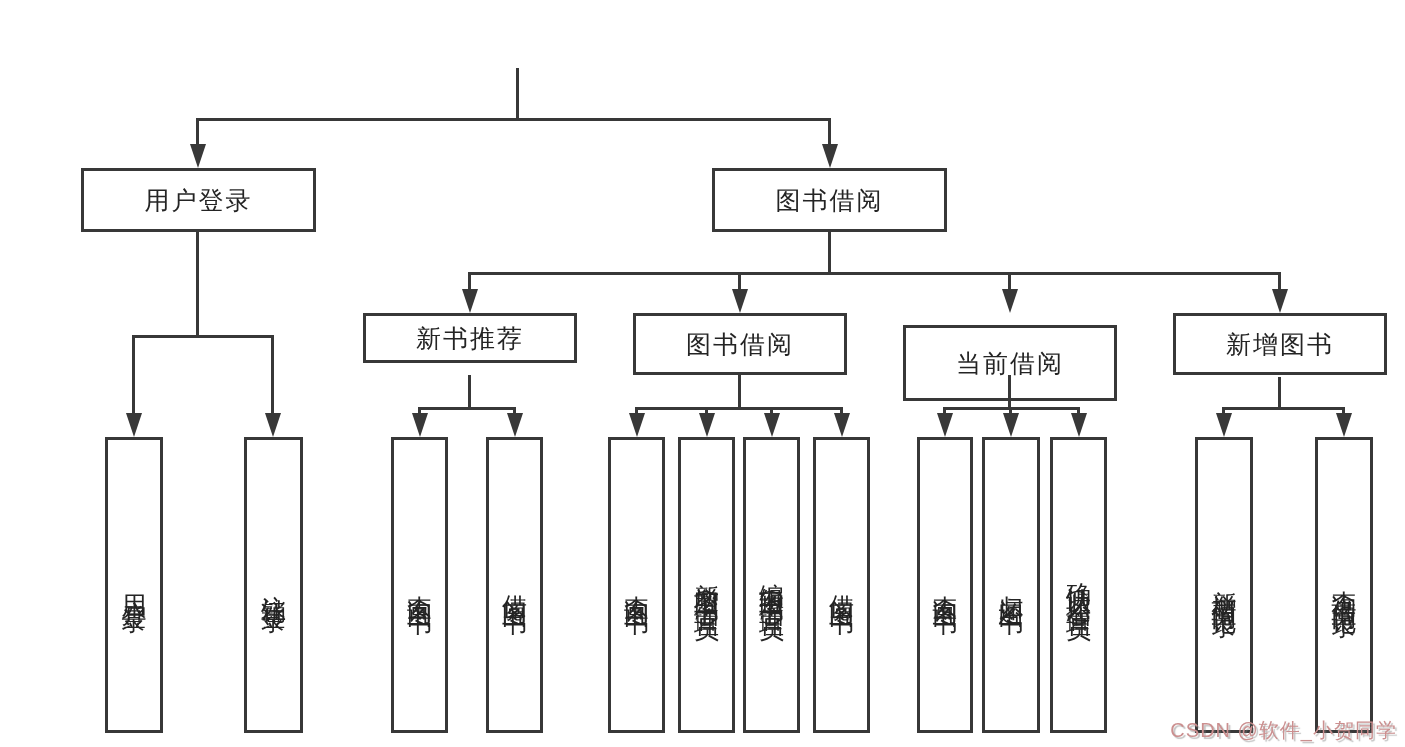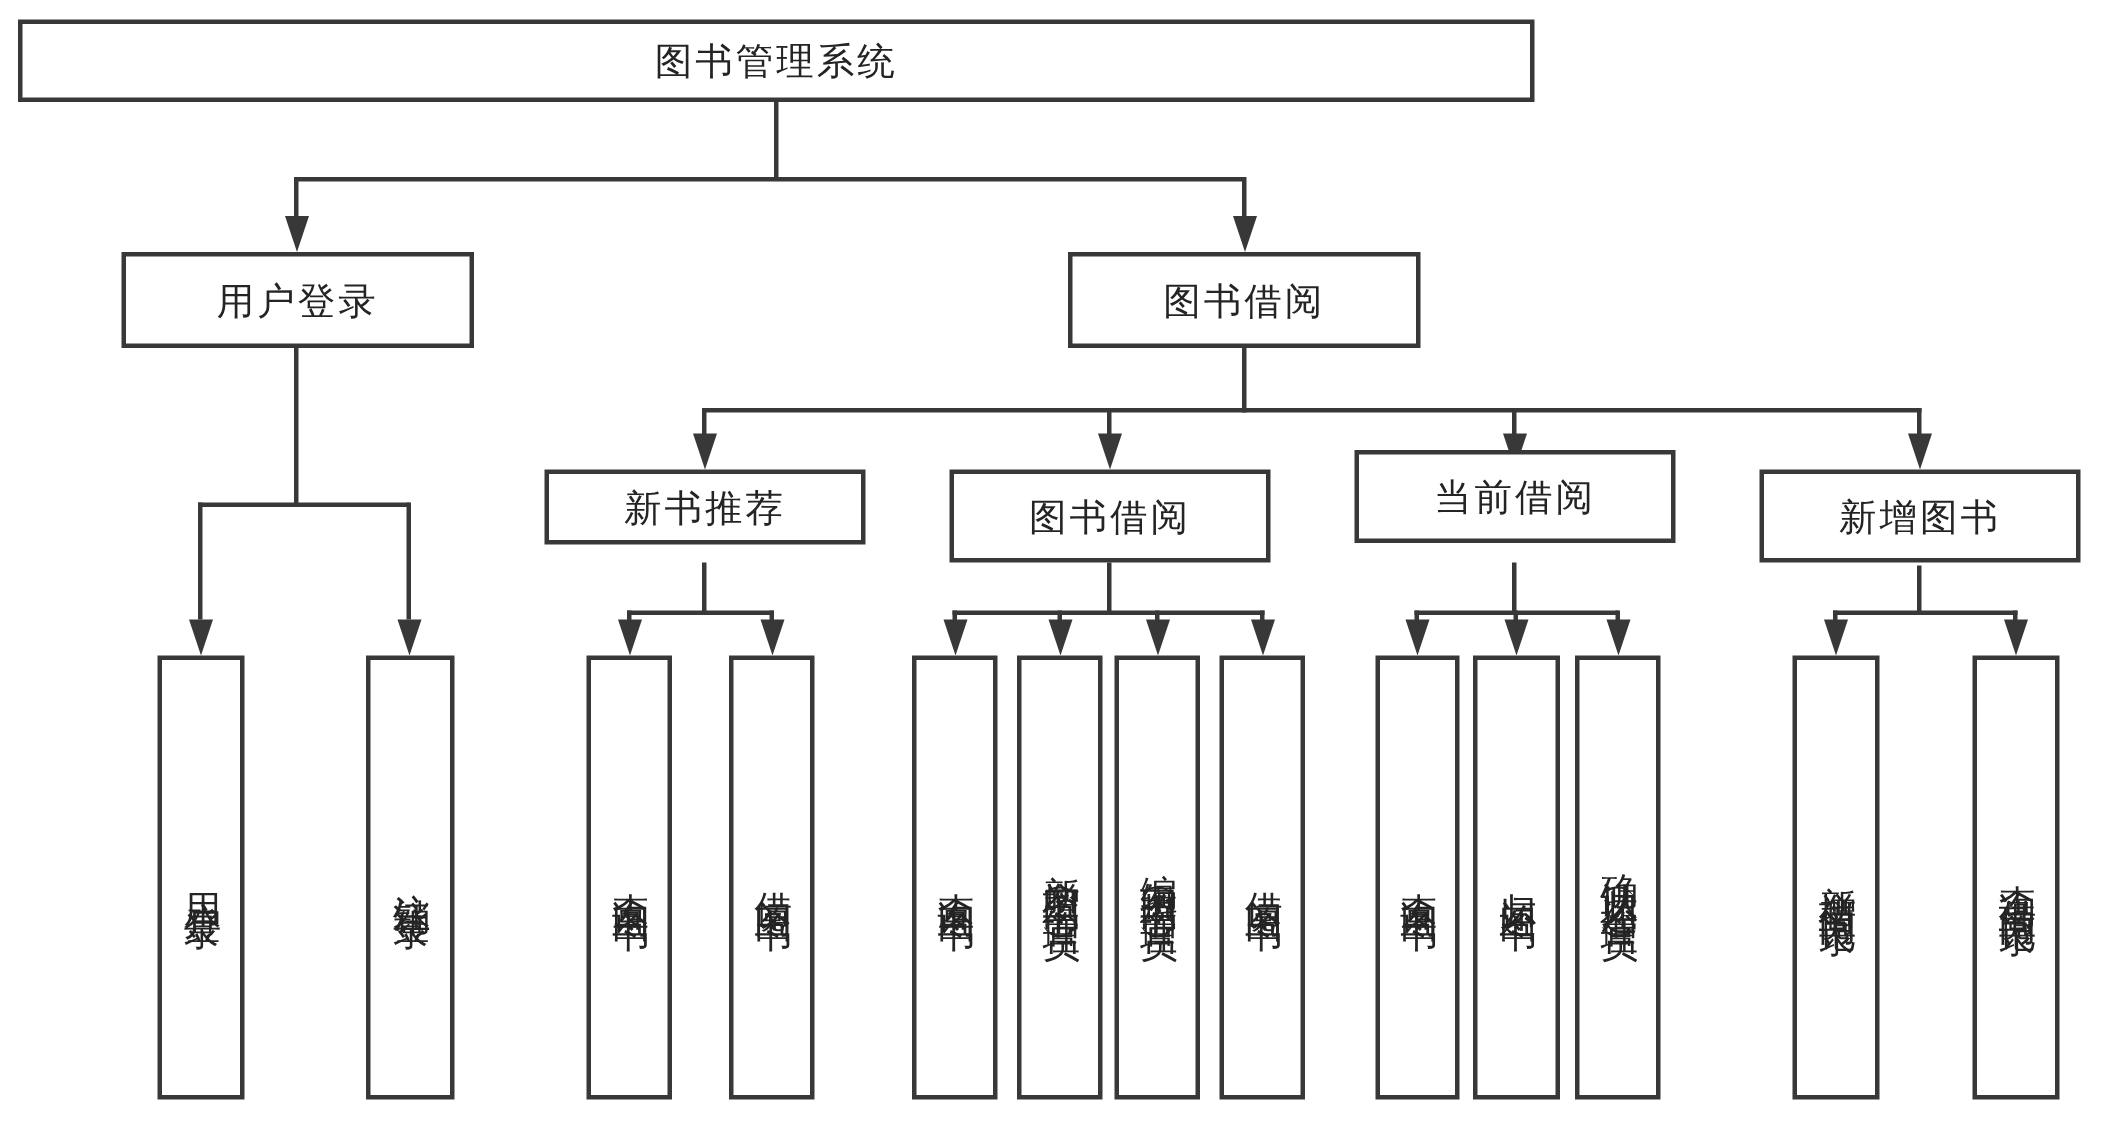--- a/index.html
+++ b/index.html
@@ -47,9 +47,6 @@
 
 <div class="canvas">
 
-  <div class="node" style="left:12px; top:13px; width:1011px; height:55px;">
-    <span>图书管理系统</span>
-  </div>
 
   <div class="vl" style="left:516px; top:68px; height:51px;"></div>
   <div class="hl" style="left:196px; top:118px; width:634px;"></div>

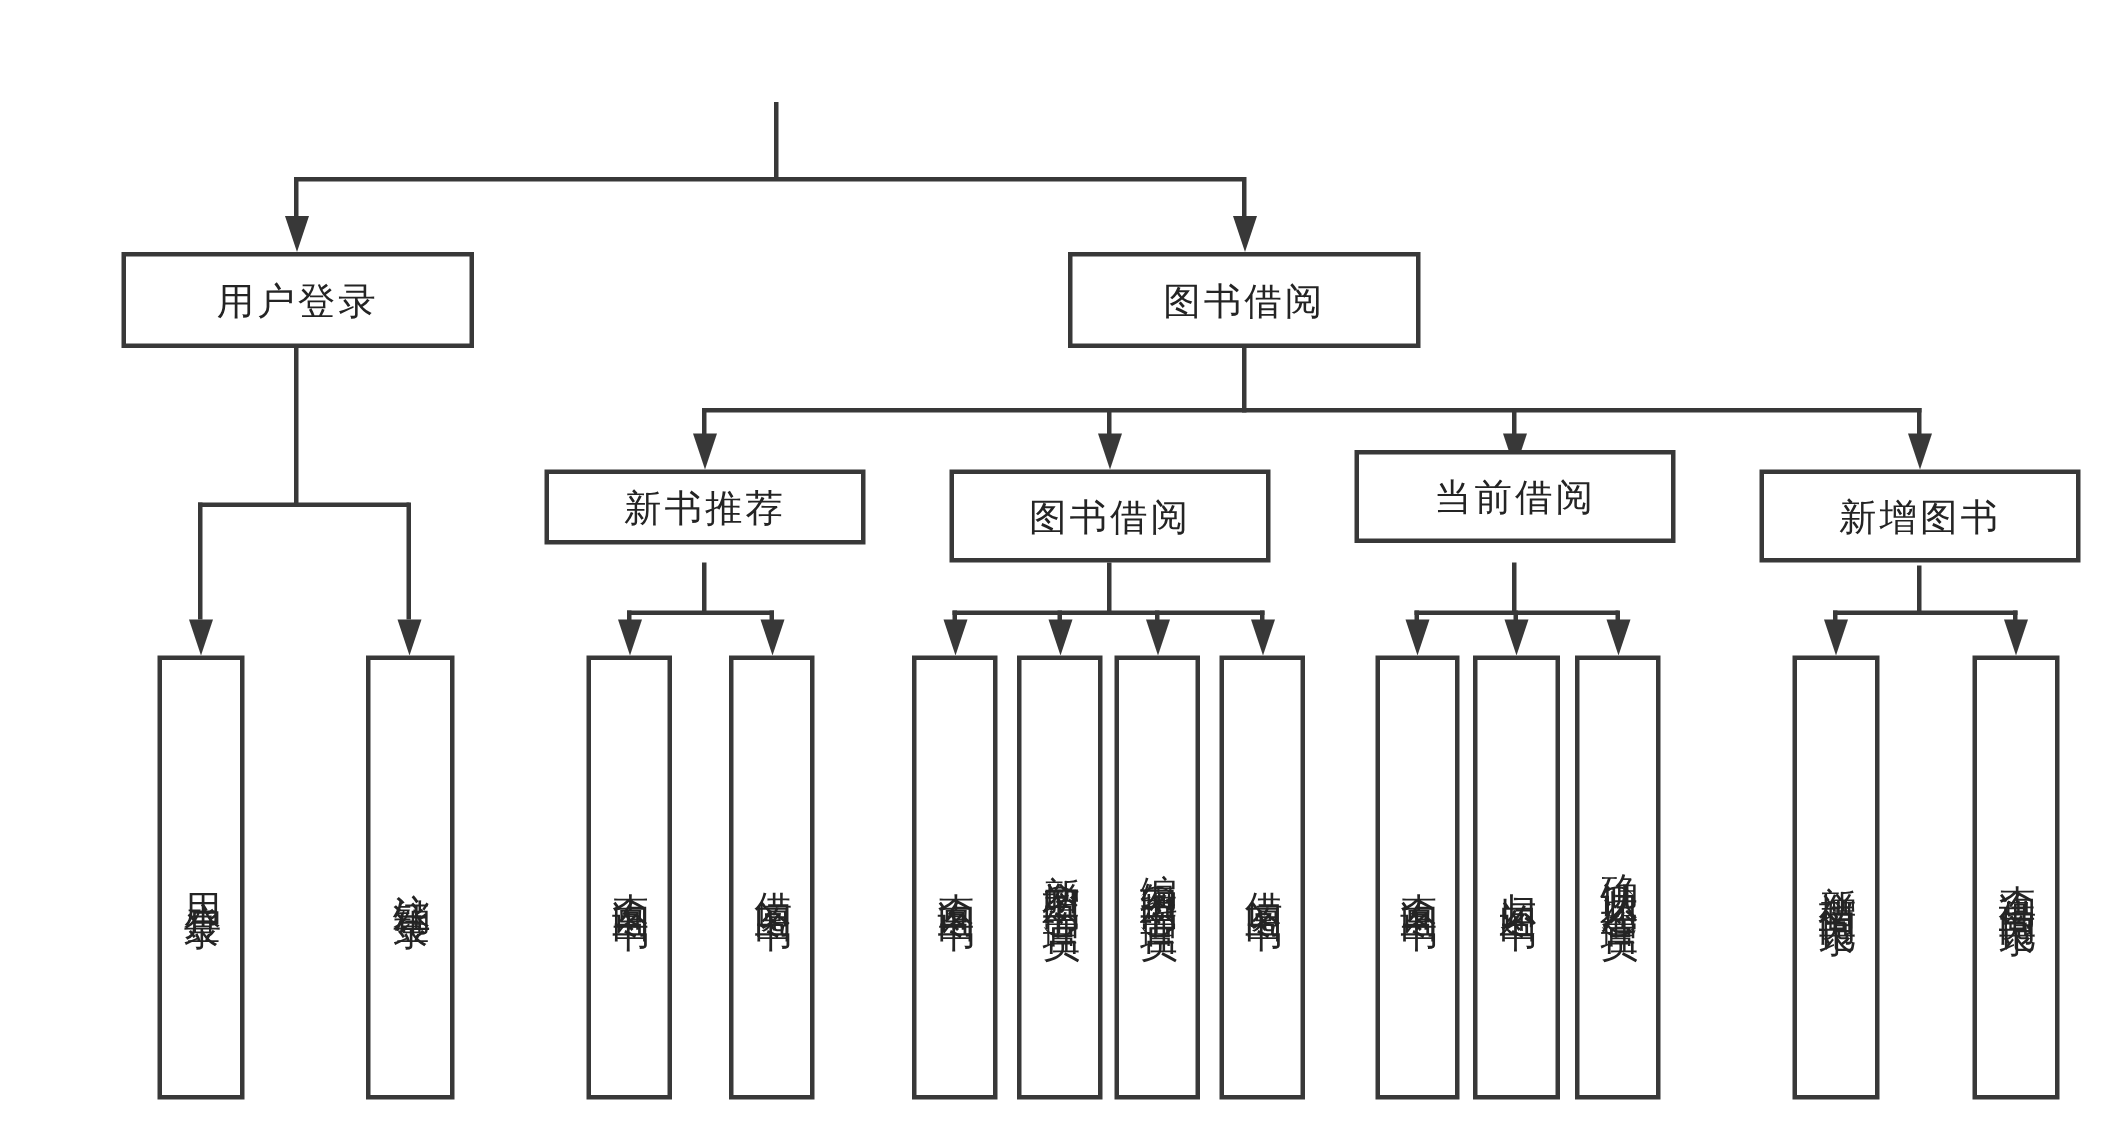--- a/index.html
+++ b/index.html
@@ -86,7 +86,7 @@
   <div class="node" style="left:633px; top:313px; width:214px; height:62px;">
     <span>图书借阅</span>
   </div>
-  <div class="node" style="left:903px; top:300px; width:214px; height:62px;font-family:Liberation Mono, monospace;">
+  <div class="node" style="left:903px; top:325px; width:214px; height:76px;font-family:Liberation Mono, monospace;">
     <span>当前借阅</span>
   </div>
   <div class="node" style="left:1173px; top:313px; width:214px; height:62px;">

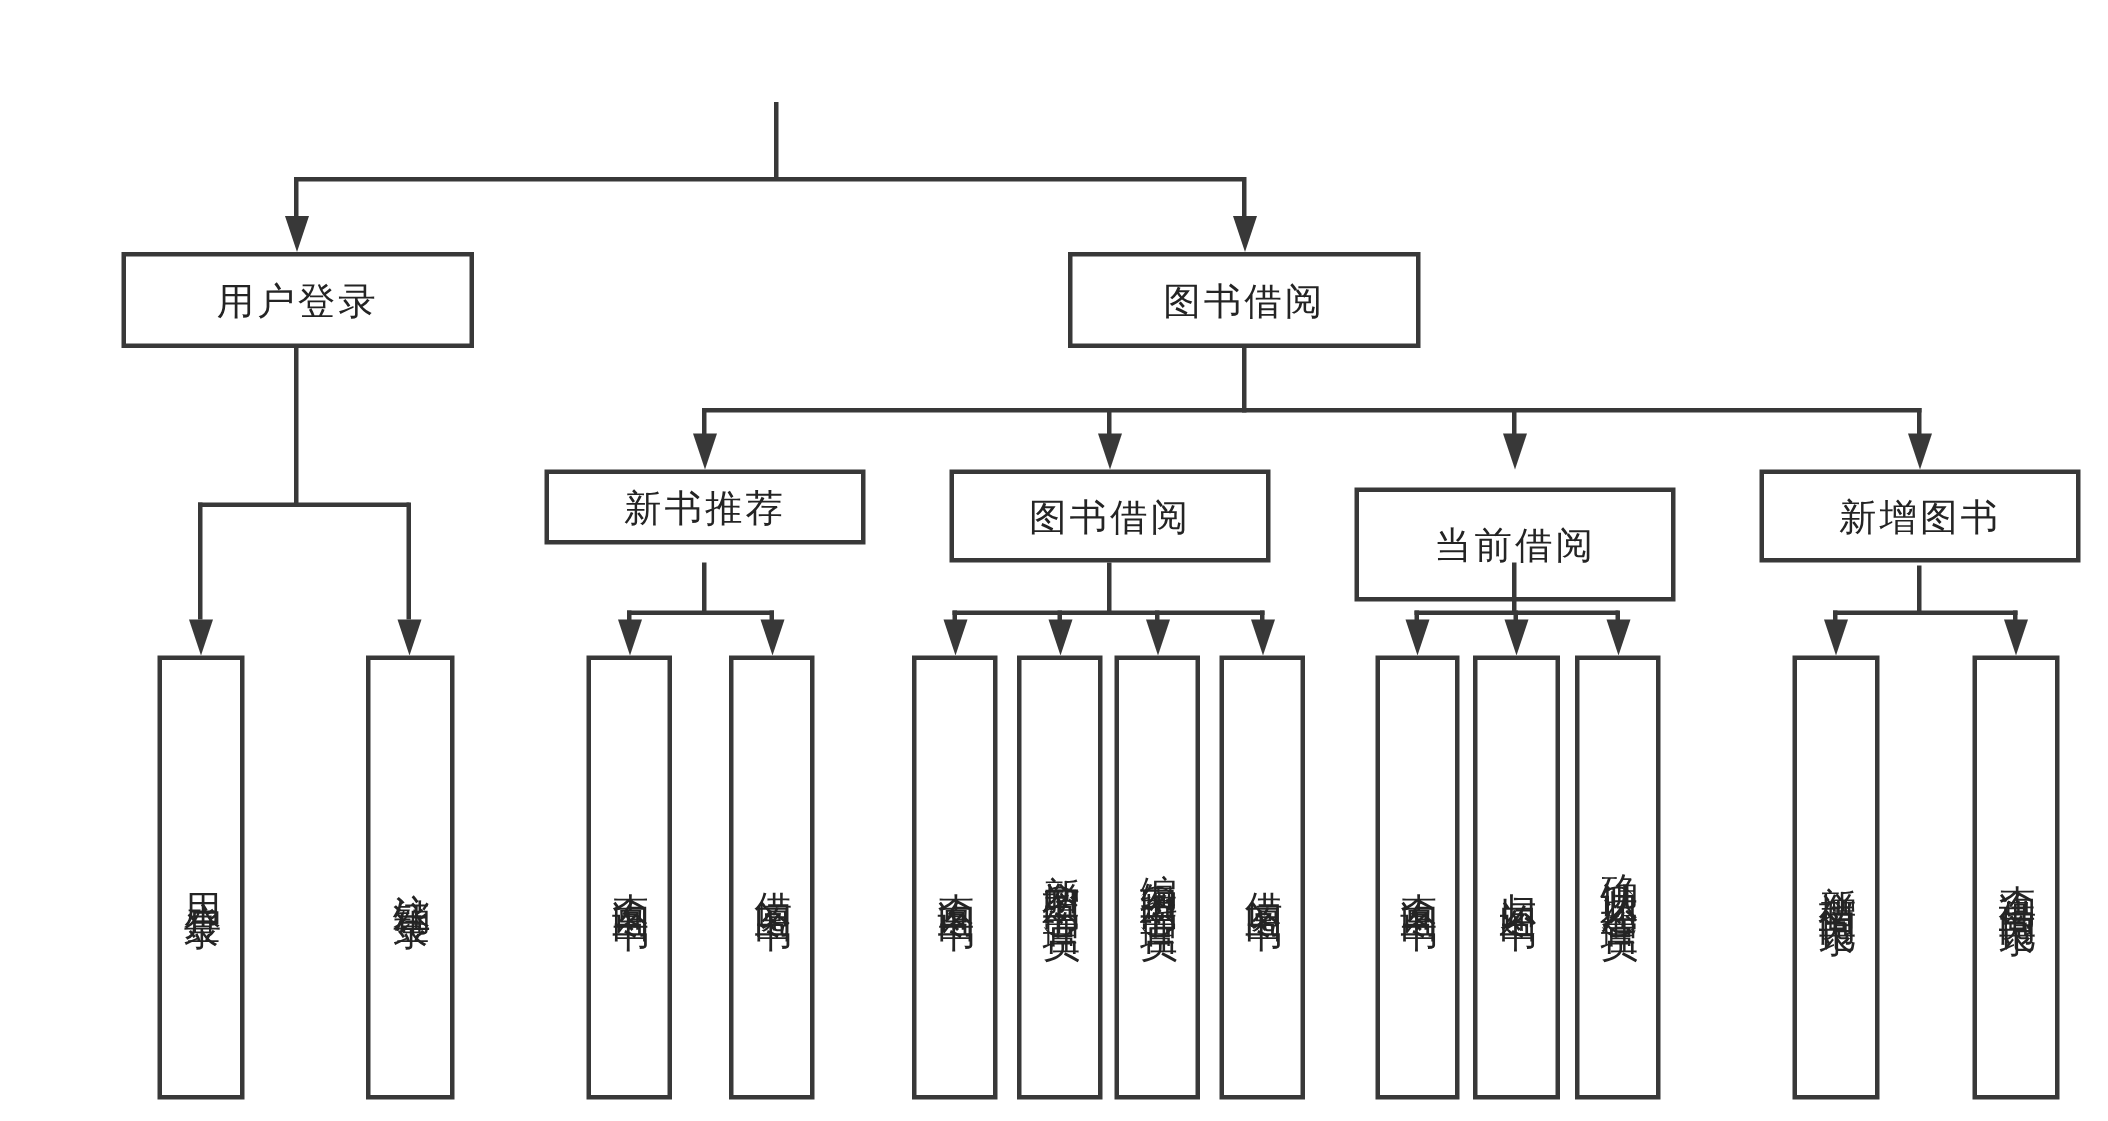--- a/index.html
+++ b/index.html
@@ -145,6 +145,7 @@
   <div class="leaf" style="left:1195px; top:437px; width:58px; height:296px;">新增借阅记录</div>
   <div class="leaf" style="left:1315px; top:437px; width:58px; height:296px;">查询借阅记录</div>
 
+  <div class="watermark" style="color: rgb(203, 143, 143);">CSDN @软件_小贺同学</div>
 
 </div>
 

